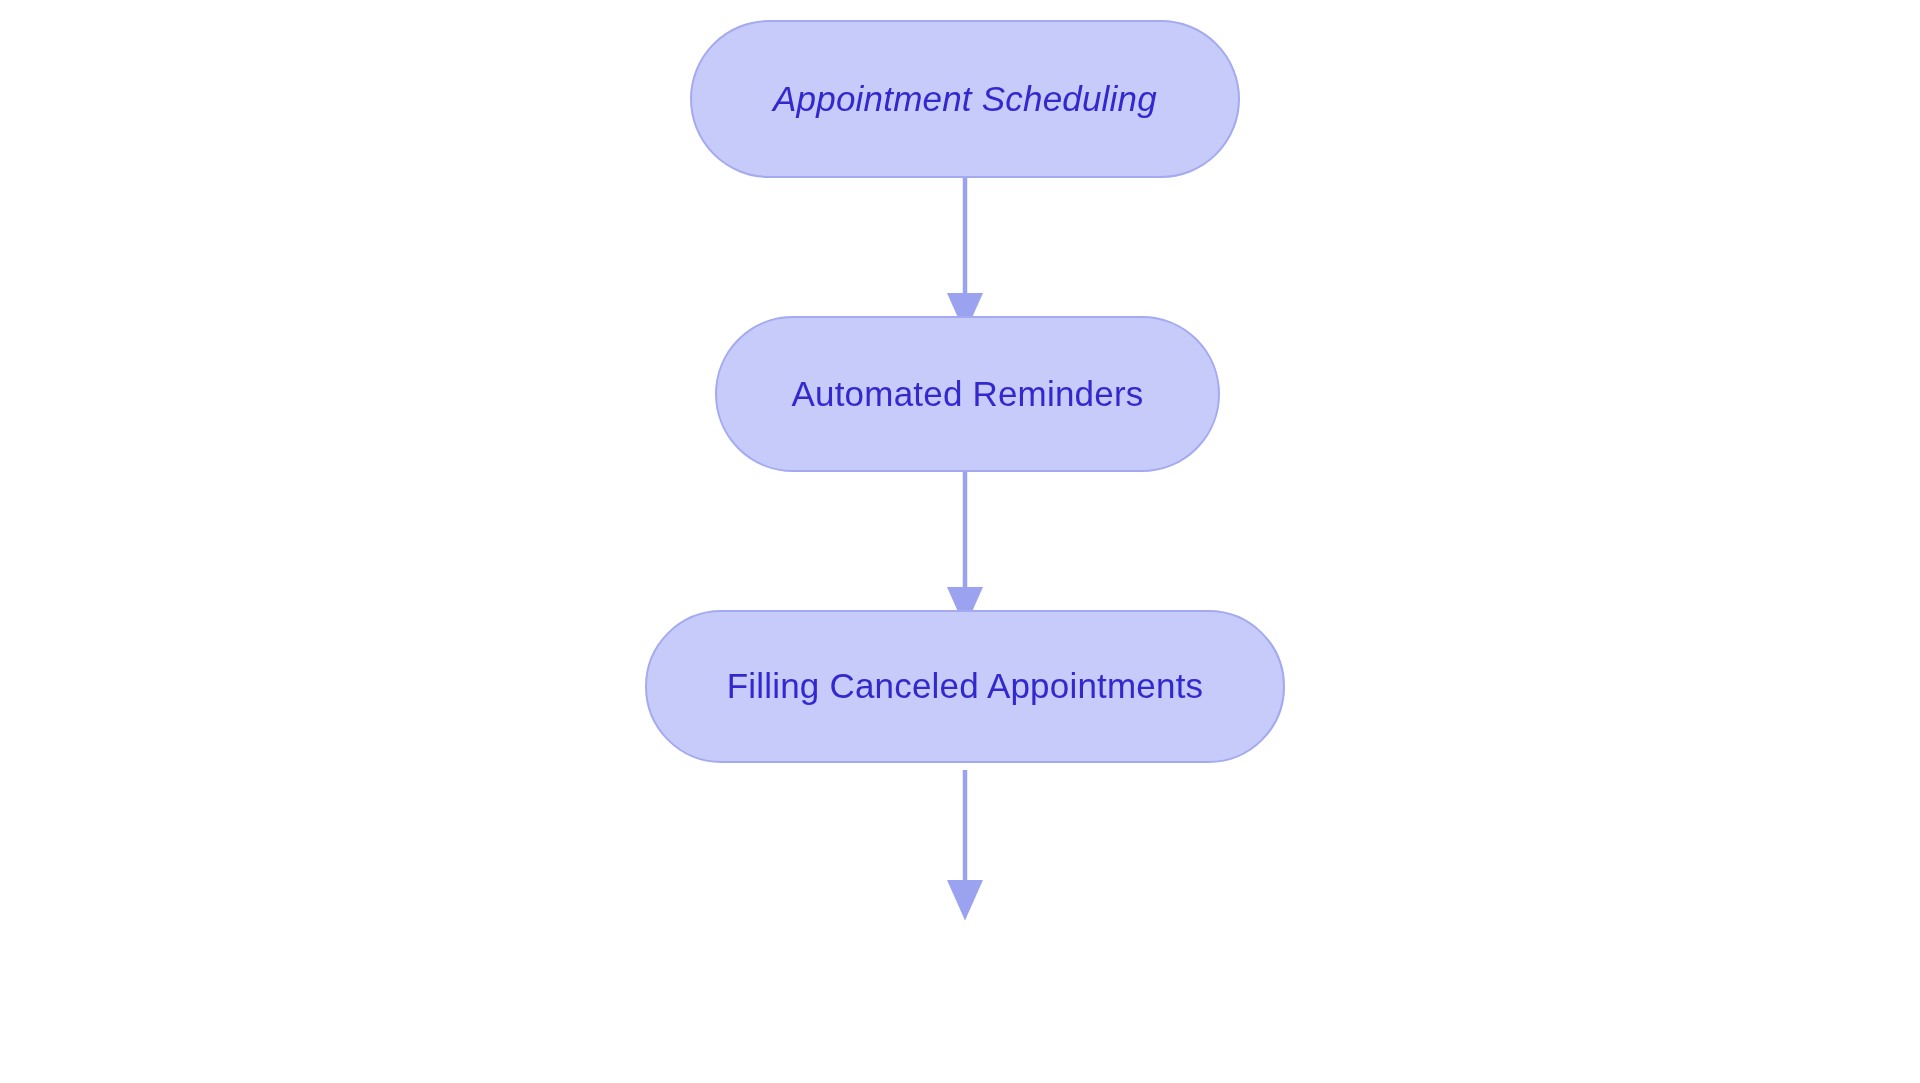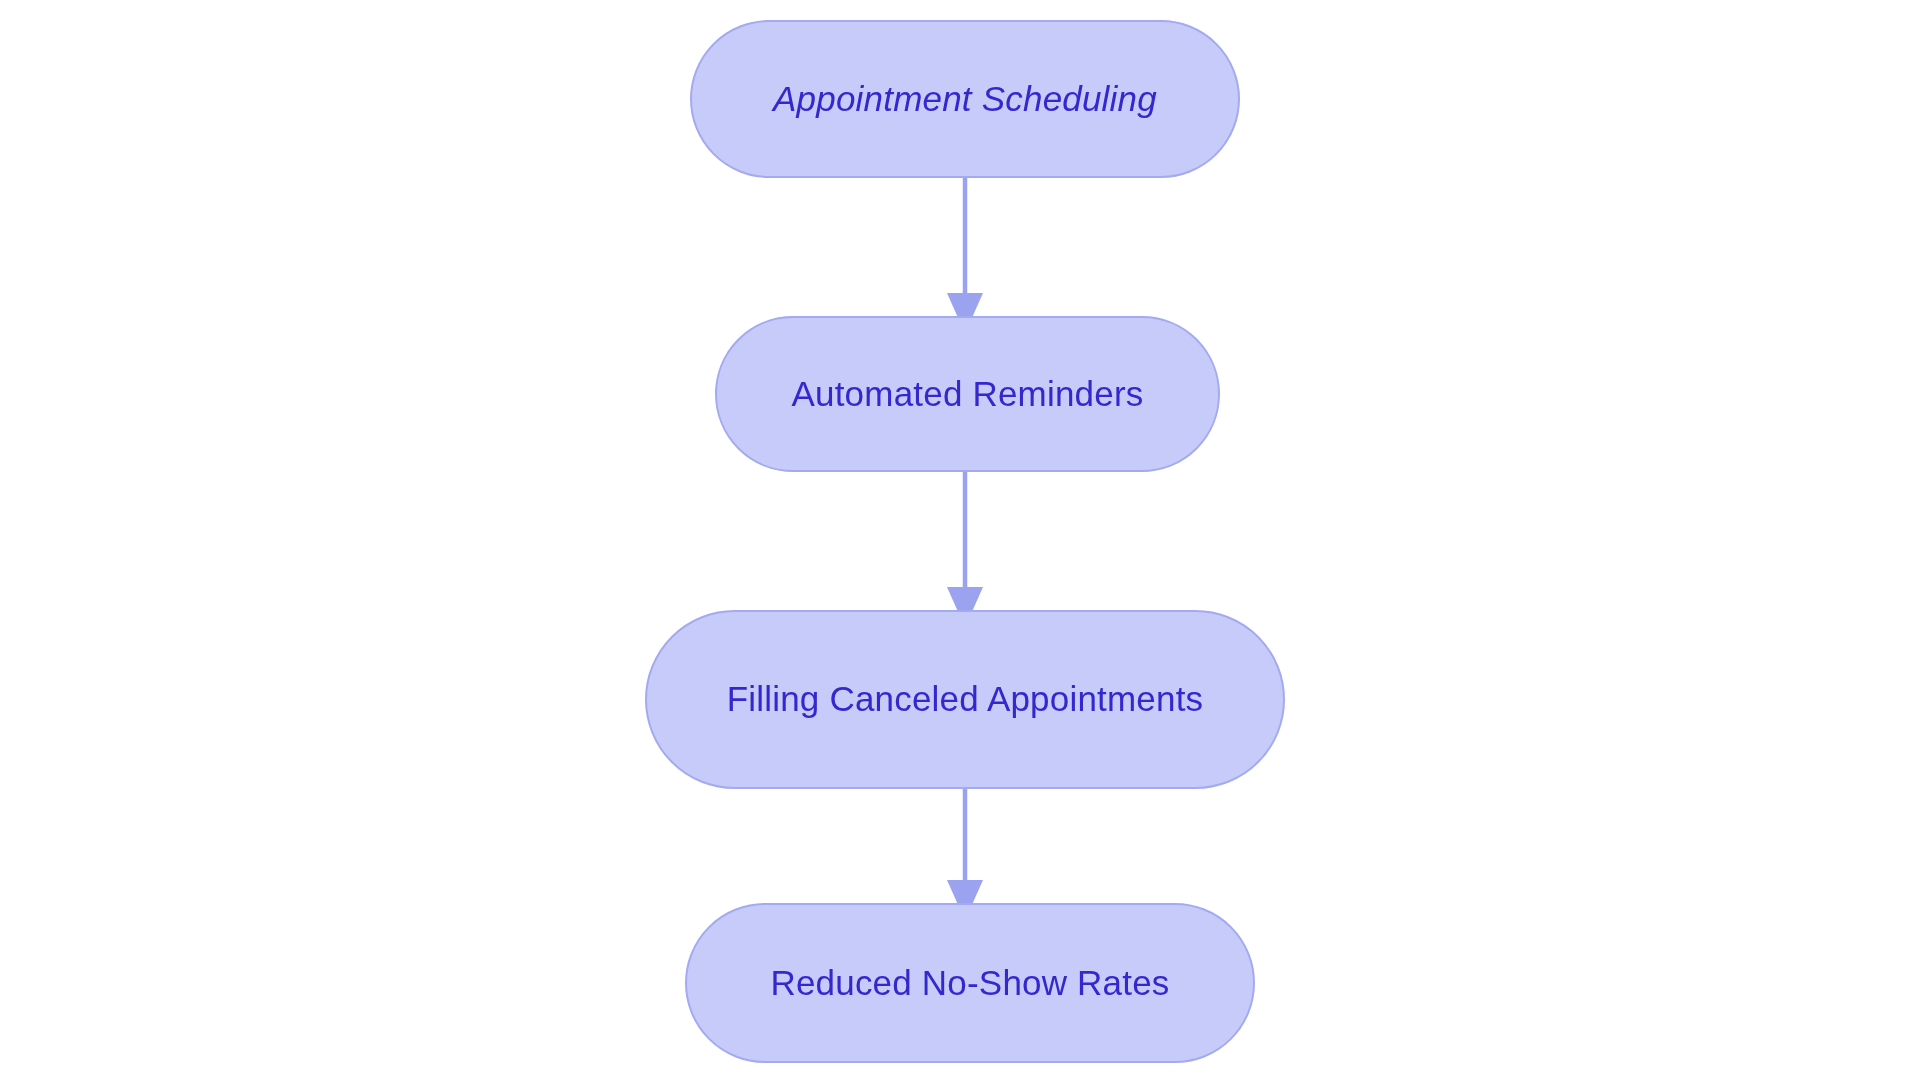--- a/index.html
+++ b/index.html
@@ -73,7 +73,7 @@
     <span class="node-label" style="color: rgb(51, 40, 206);">Automated Reminders</span>
   </div>
 
-  <div class="node" id="node-2" style="left: 645px; top: 610px; width: 640px; height: 179px; background: rgb(198, 203, 250); border-color: rgb(164, 170, 240);">
+  <div class="node" id="node-2" style="left: 645px; top: 610px; width: 640px; height: 153px; background: rgb(198, 203, 250); border-color: rgb(164, 170, 240);">
     <span class="node-label" style="color: rgb(51, 40, 206);">Filling Canceled Appointments</span>
   </div>
 

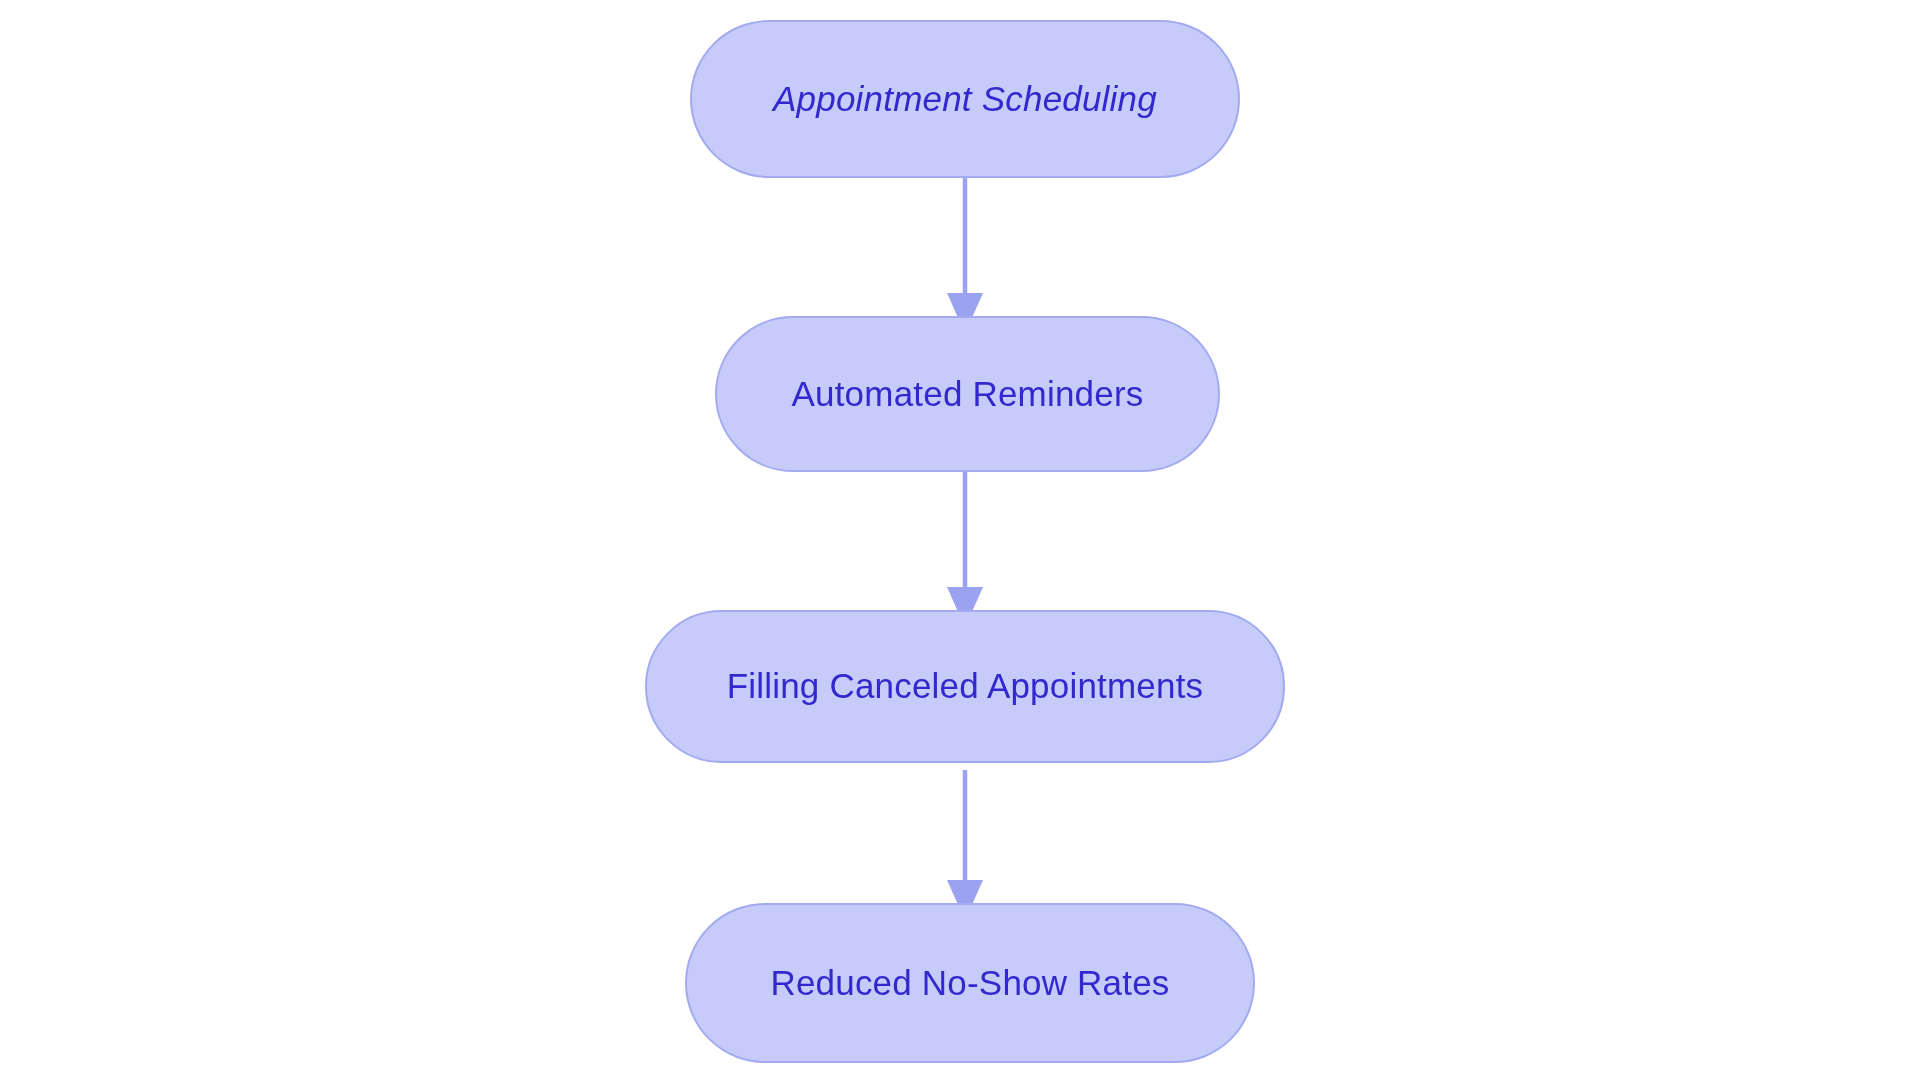--- a/index.html
+++ b/index.html
@@ -77,9 +77,6 @@
     <span class="node-label" style="color: rgb(51, 40, 206);">Filling Canceled Appointments</span>
   </div>
 
-  <div class="node" id="node-3" style="left: 685px; top: 903px; width: 570px; height: 160px; background: rgb(198, 203, 250); border-color: rgb(164, 170, 240);">
-    <span class="node-label" style="color: rgb(51, 40, 206);">Reduced No-Show Rates</span>
-  </div>
 
 </div>
 

